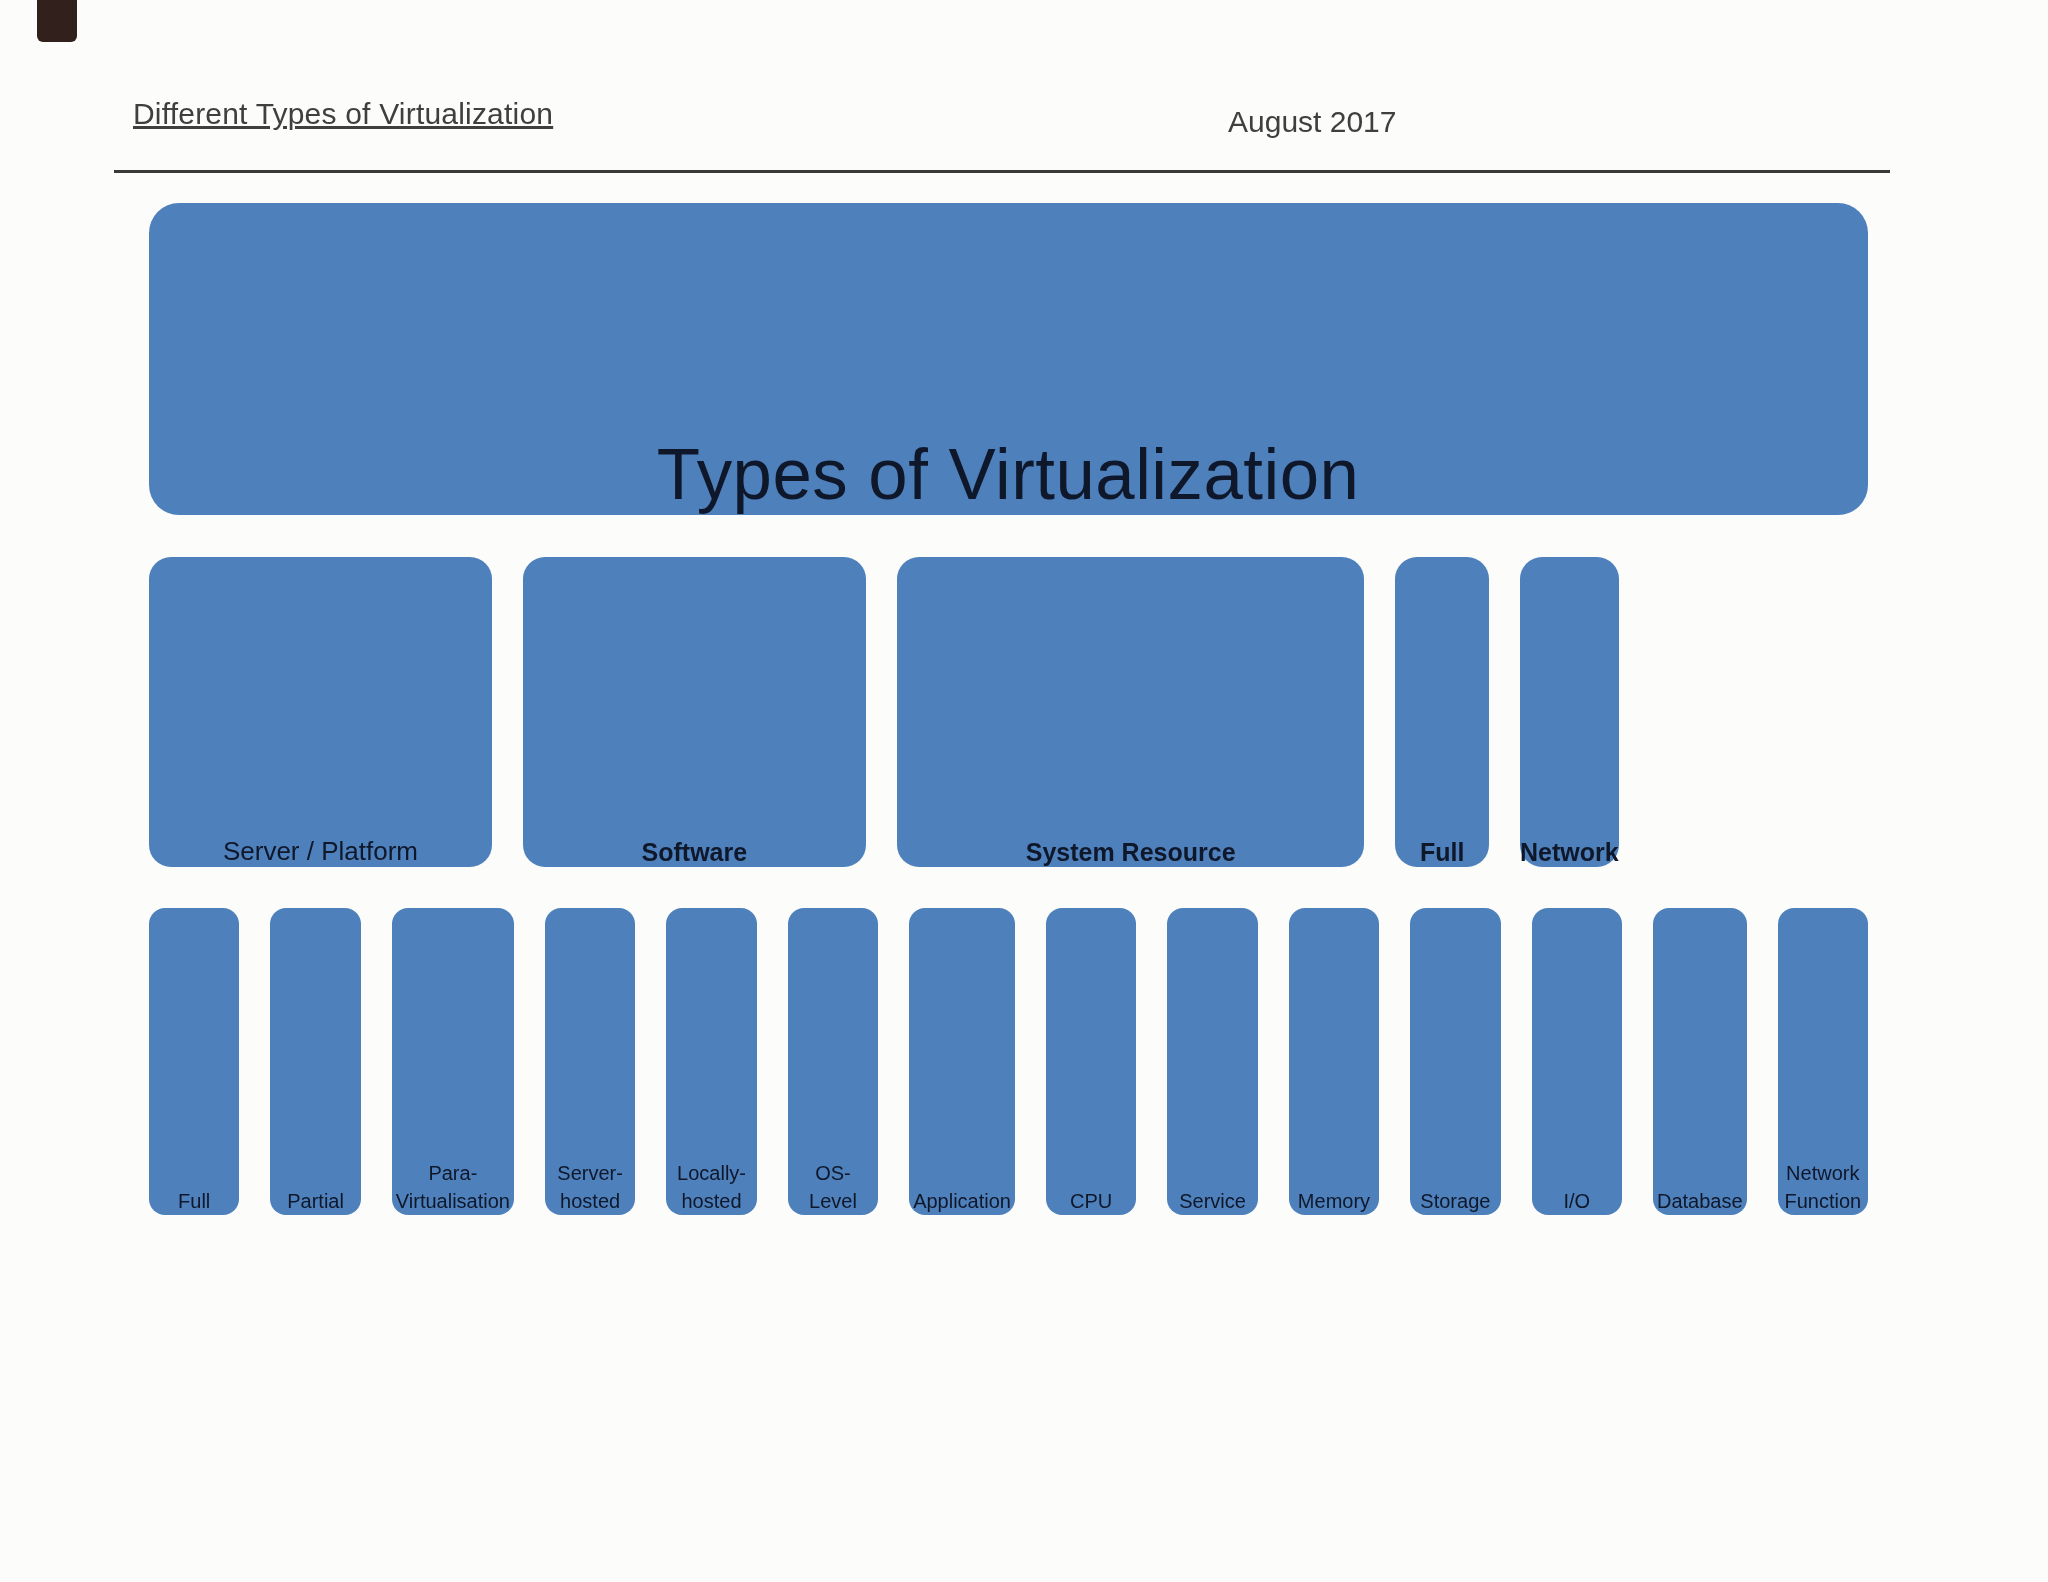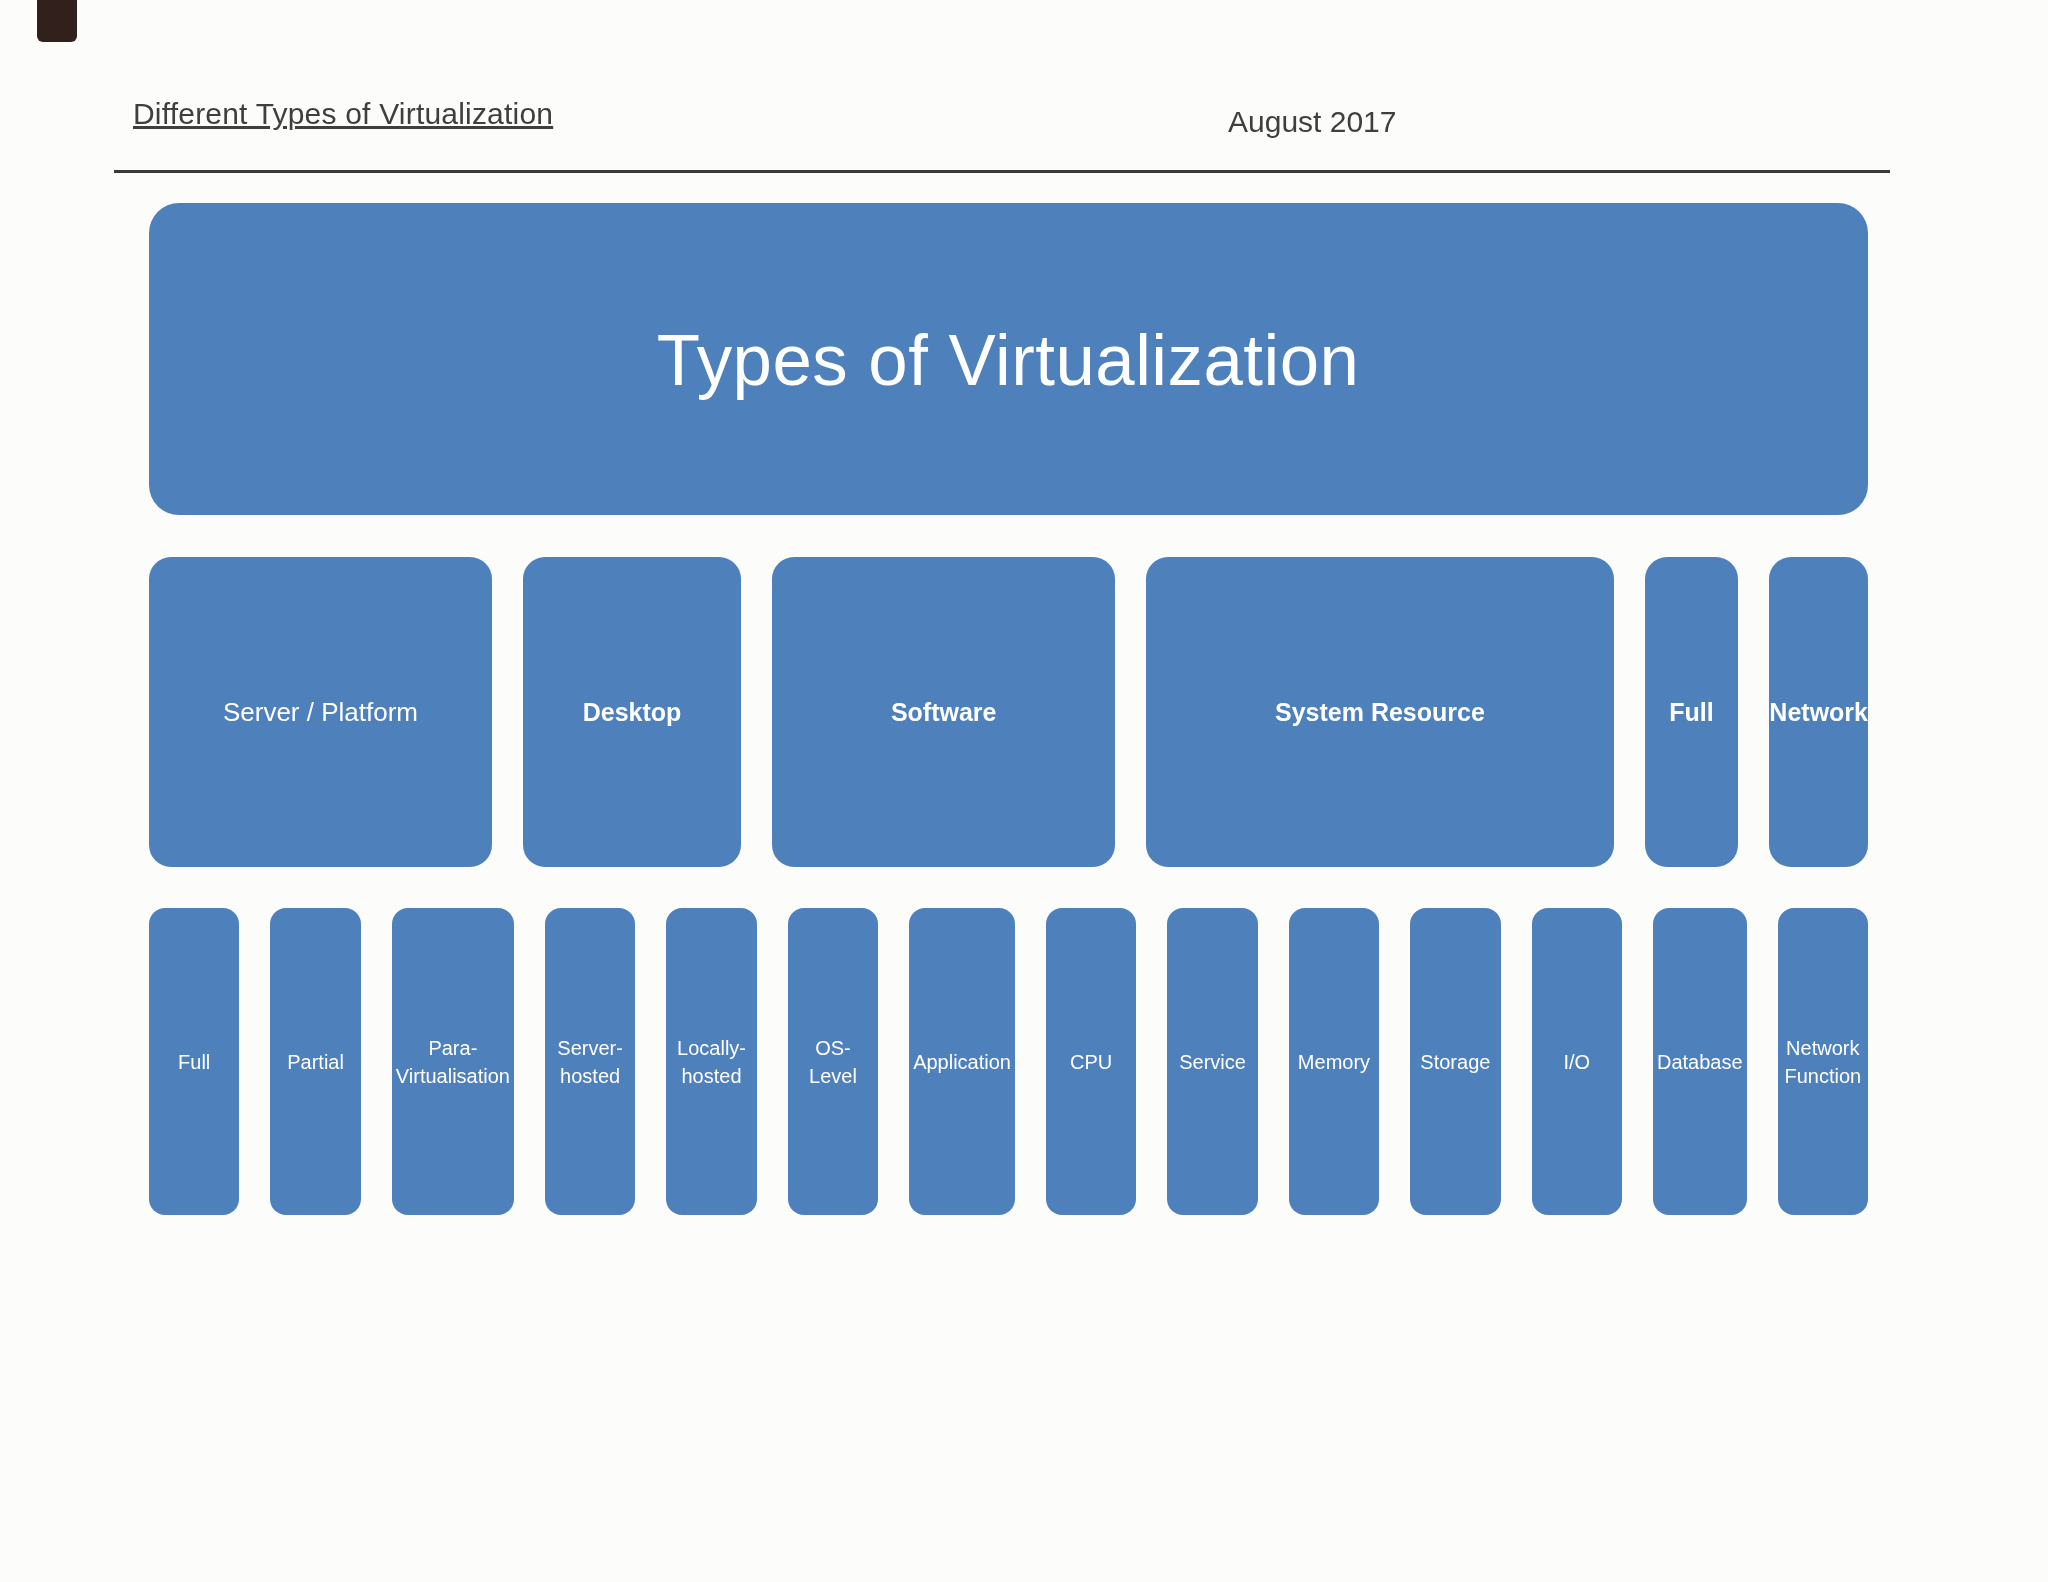--- a/index.html
+++ b/index.html
@@ -33,8 +33,8 @@
   }
   .box{
     background:var(--accent,#4e80bc);
-    color:#ffffff;
-    display:flex;align-items:center;justify-content:center;
+    color:#0f172a;
+    display:flex;align-items:flex-end;justify-content:center;
     text-align:center;
     box-sizing:border-box;
   }

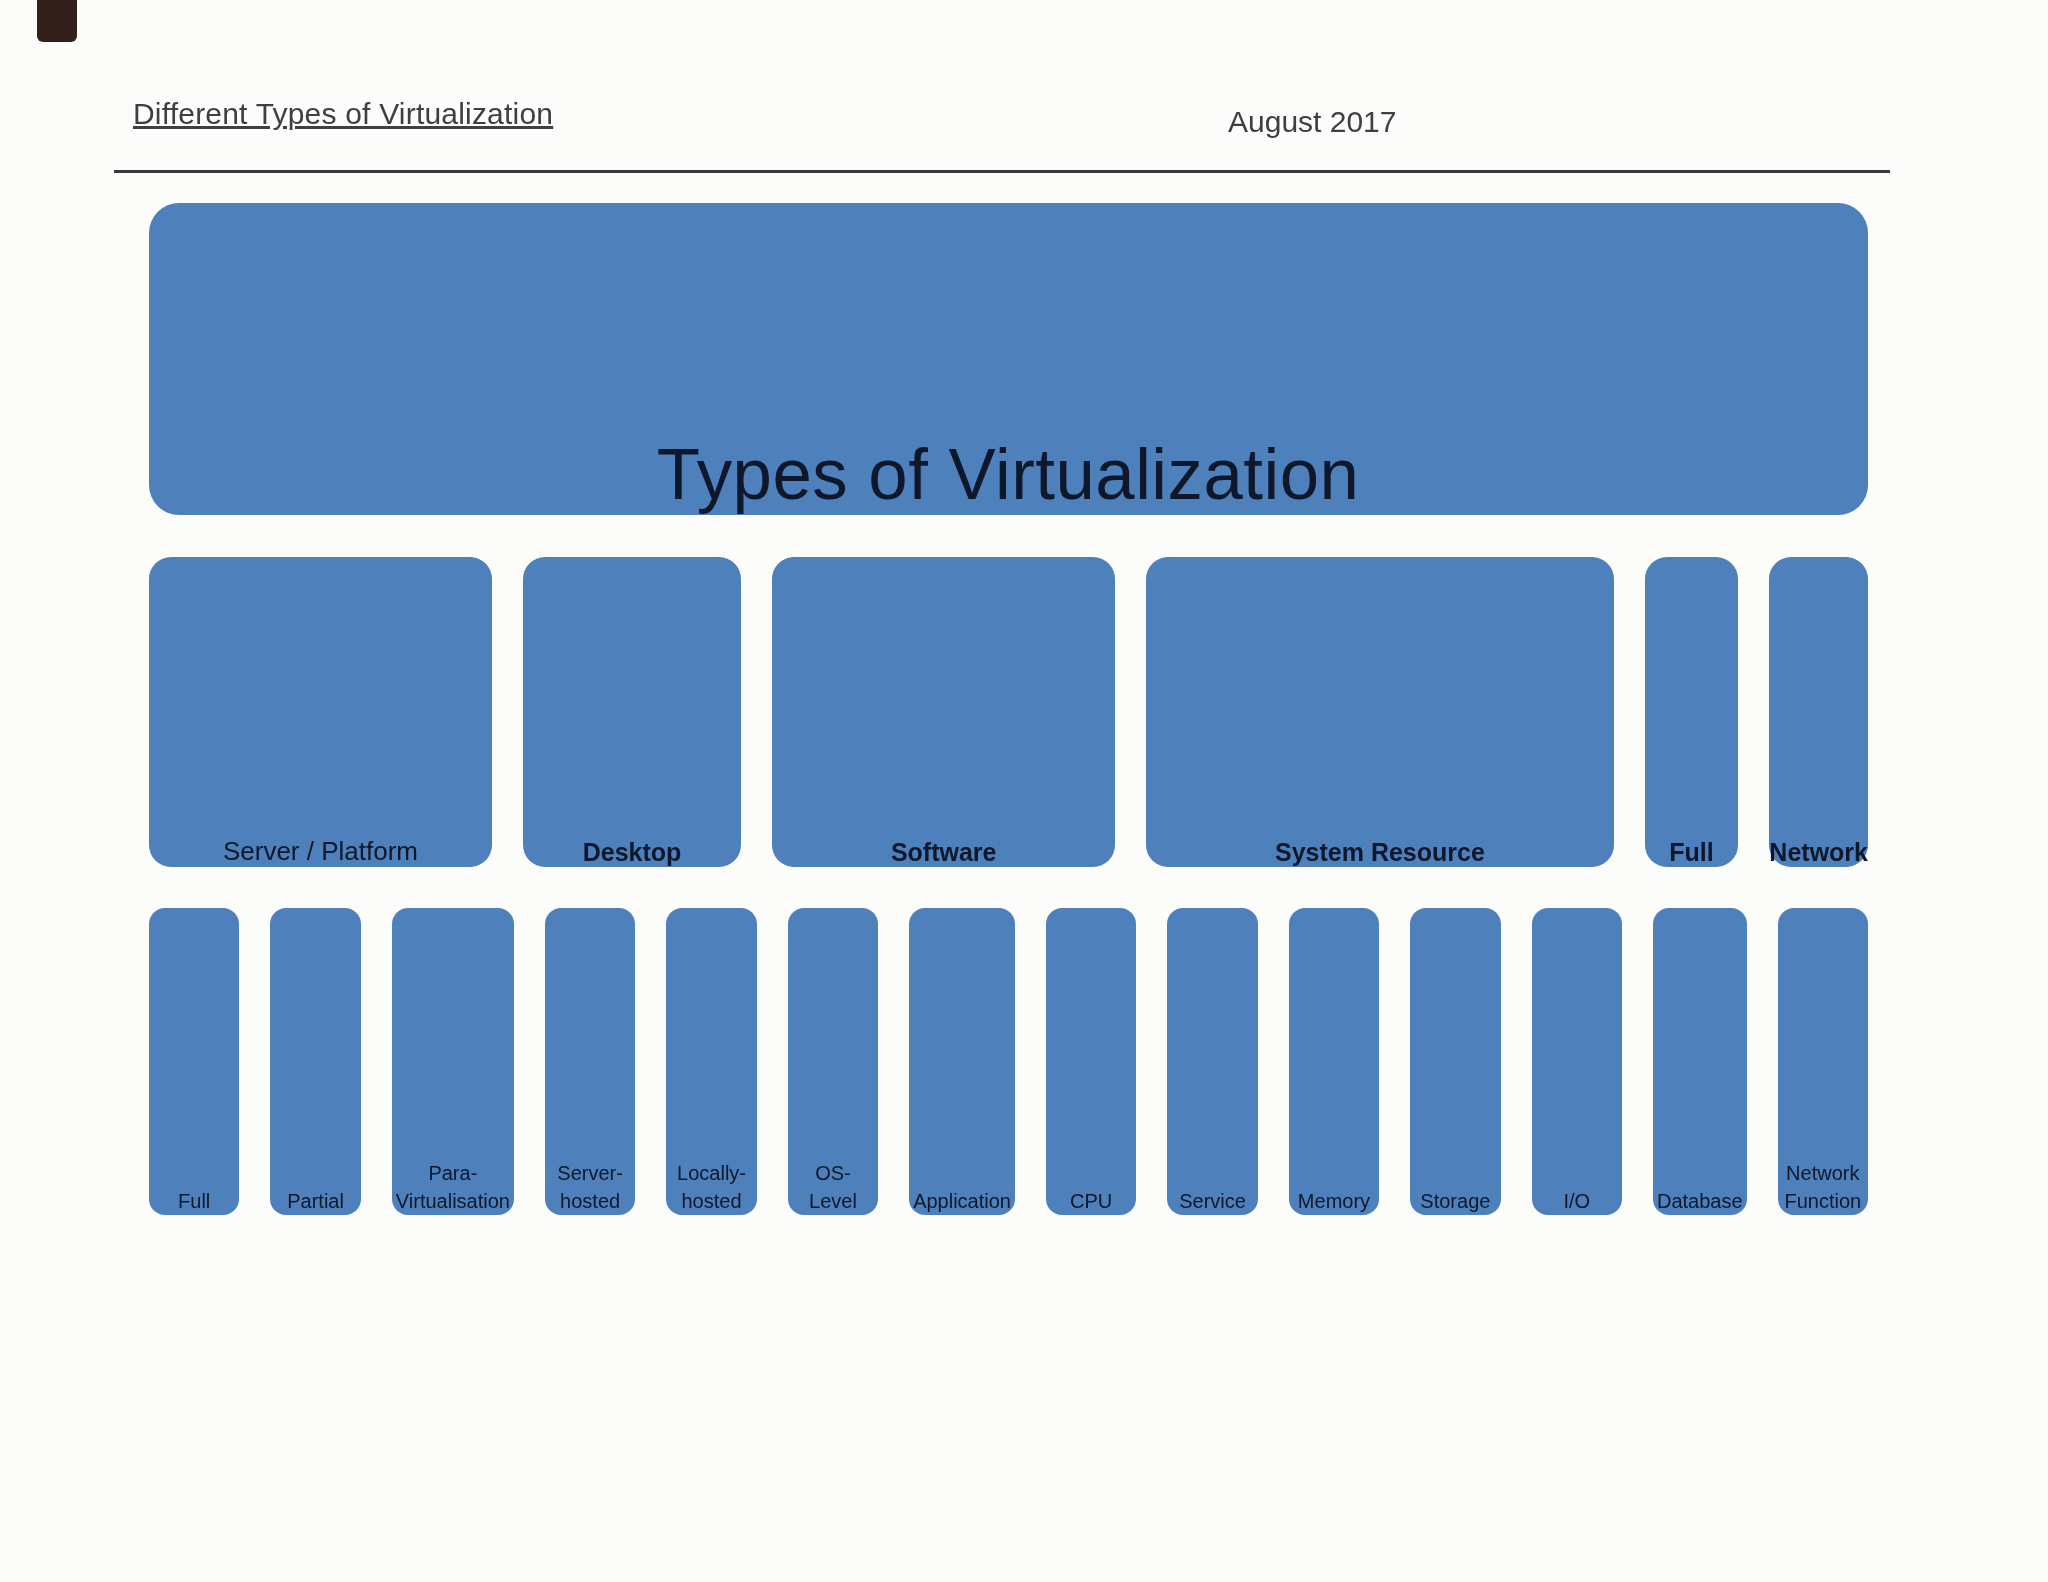--- a/index.html
+++ b/index.html
@@ -83,9 +83,6 @@
     <div class="box cat regular span3">
       <span>Server / Platform</span>
     </div>
-    <div class="box cat span2">
-      <span>Desktop</span>
-    </div>
     <div class="box cat span3">
       <span>Software</span>
     </div>

